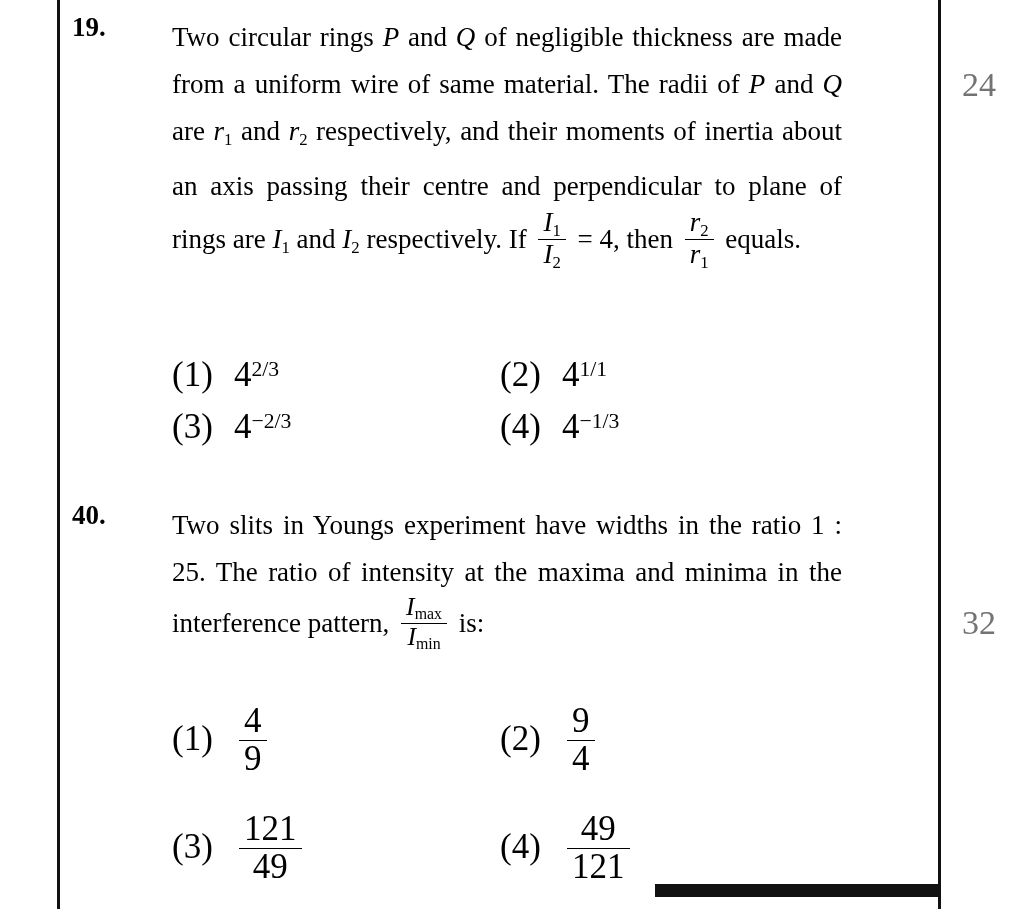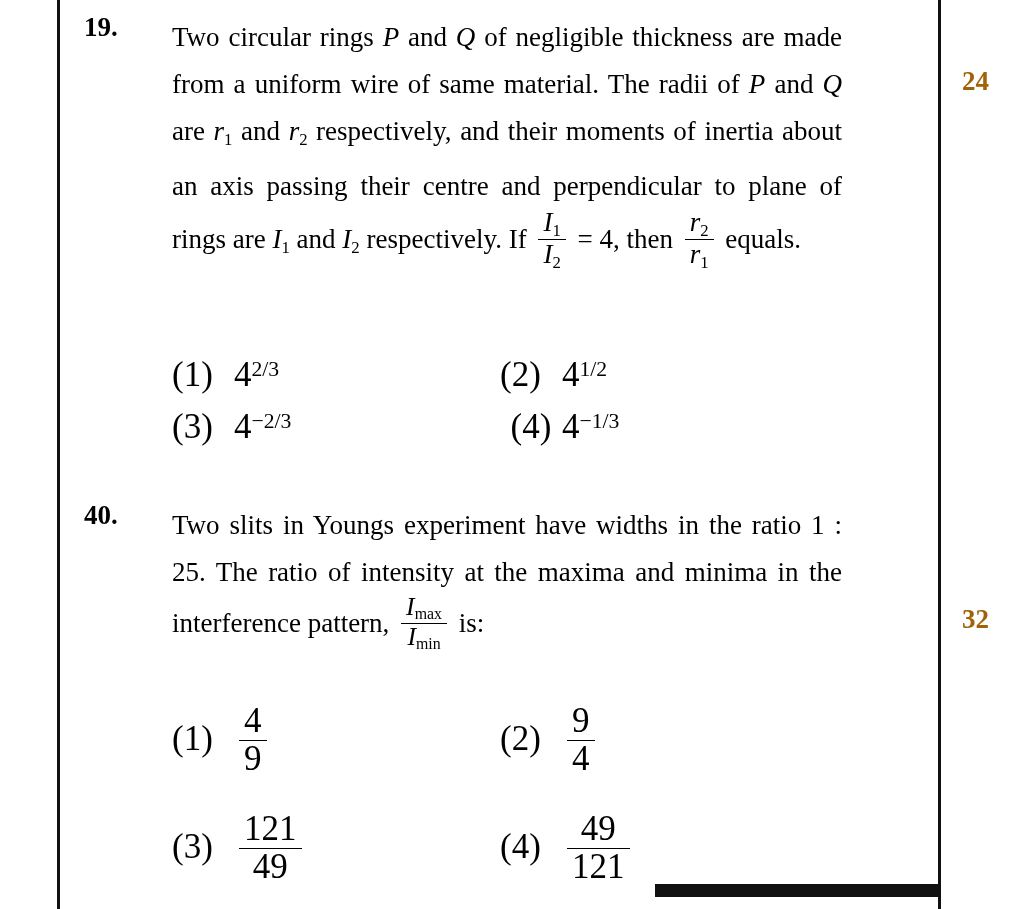--- a/index.html
+++ b/index.html
@@ -59,7 +59,6 @@
     font-weight: bold;
     font-size: 27px;
     line-height: 34px;
-    margin-left: 12px;
   }
   .q-text {
     position: absolute;

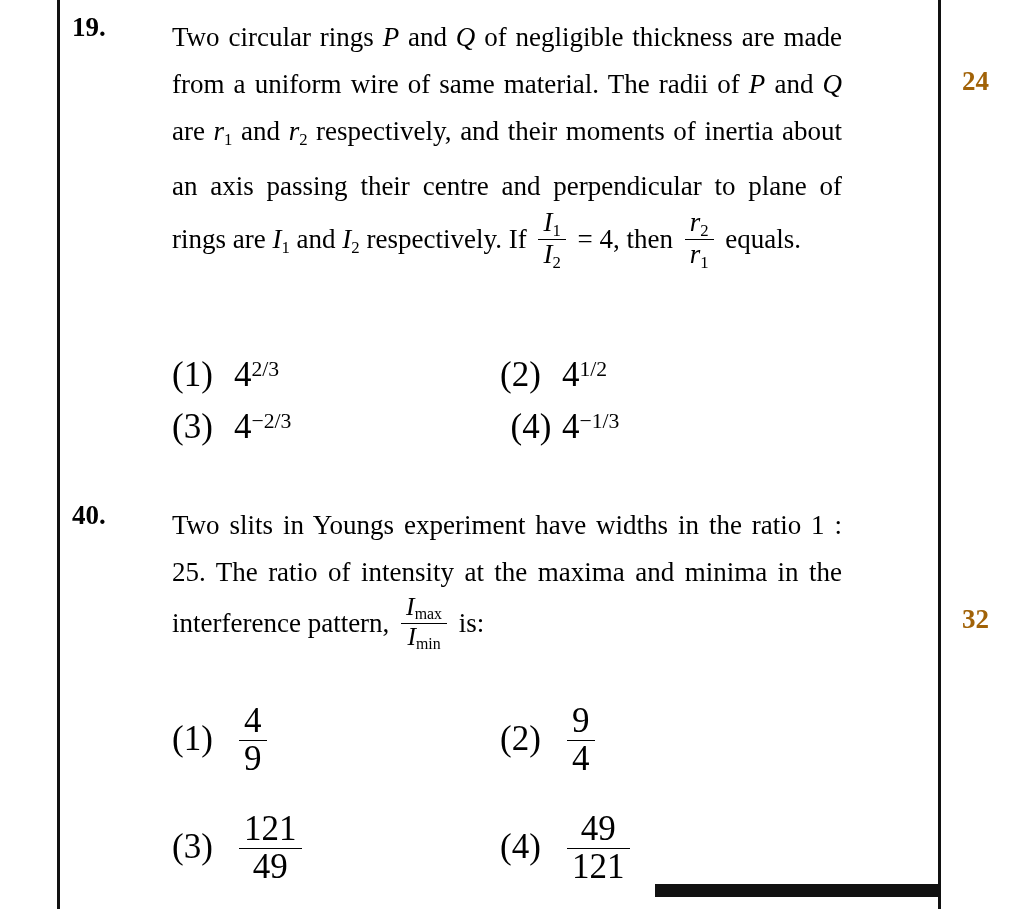--- a/index.html
+++ b/index.html
@@ -125,9 +125,9 @@
   }
   .side-num {
     position: absolute;
-    font-weight: bold;
-    font-size: 27px;
-    color: #a16207;
+    font-weight: normal;
+    font-size: 34px;
+    color: #737373;
     left: 962px;
   }
   .bottom-bar {

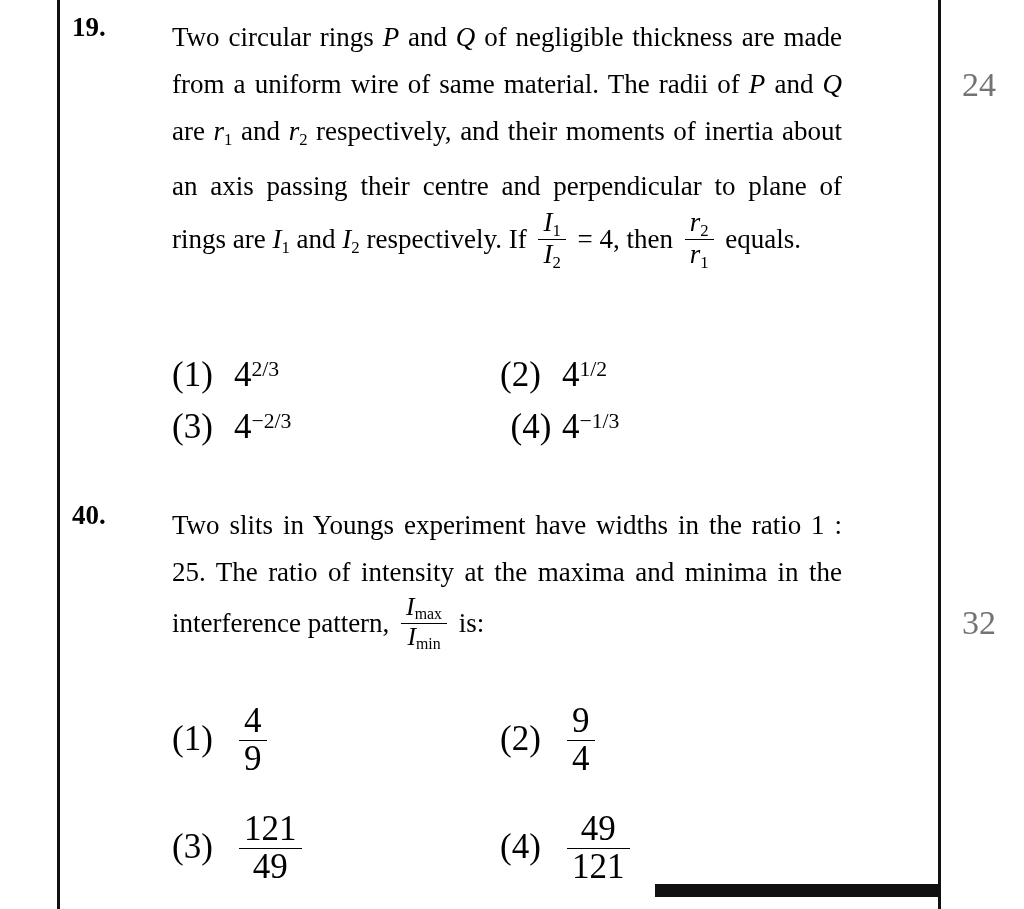--- a/index.html
+++ b/index.html
@@ -179,7 +179,7 @@
         <span class="lbl">(1)</span><span class="val">4<sup>2/3</sup></span>
       </div>
       <div class="opt" style="left: 328px; top: 0px;">
-        <span class="lbl">(2)</span><span class="val">4<sup>1/2</sup></span>
+        <span class="lbl">(2)</span><span class="val">4<sup>1/1</sup></span>
       </div>
       <div class="opt" style="left: 0px; top: 52px;">
         <span class="lbl">(3)</span><span class="val">4<sup>−2/3</sup></span>

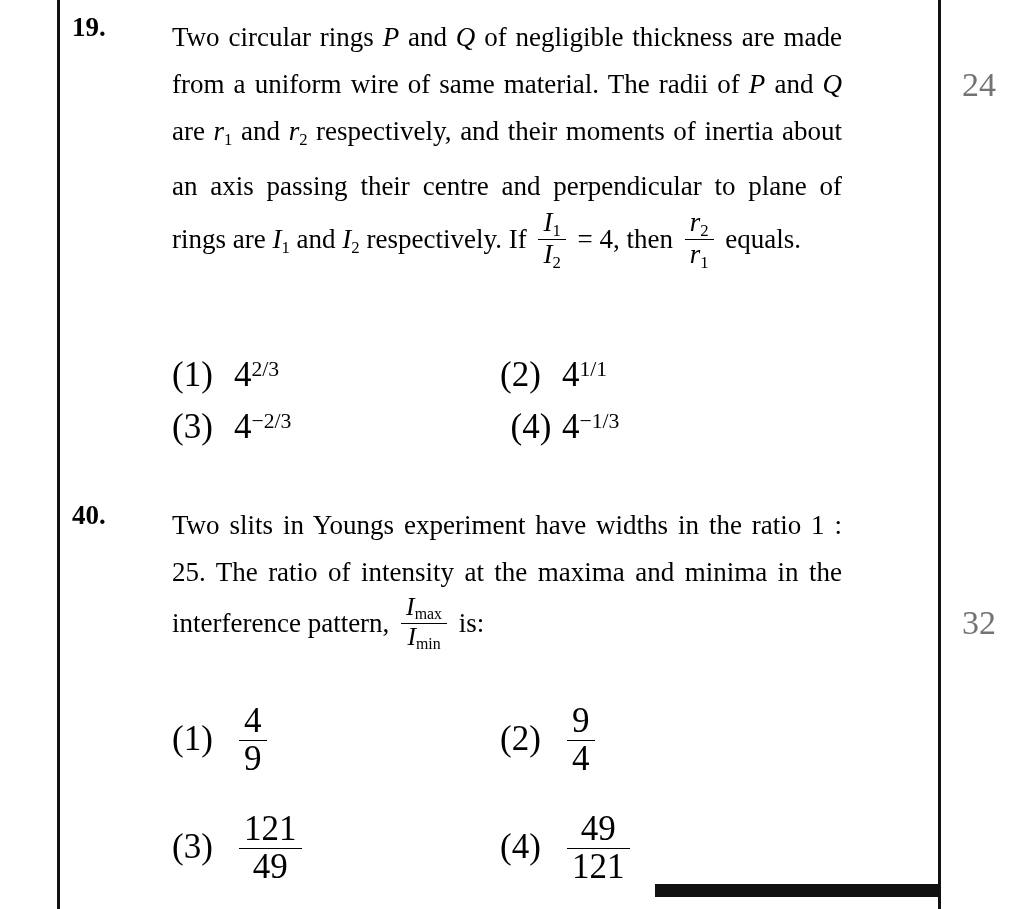--- a/index.html
+++ b/index.html
@@ -184,7 +184,7 @@
       <div class="opt" style="left: 0px; top: 52px;">
         <span class="lbl">(3)</span><span class="val">4<sup>−2/3</sup></span>
       </div>
-      <div class="opt" style="left: 328px; top: 52px; text-align: center;">
+      <div class="opt" style="left: 328px; top: 52px;">
         <span class="lbl">(4)</span><span class="val">4<sup>−1/3</sup></span>
       </div>
     </div>

